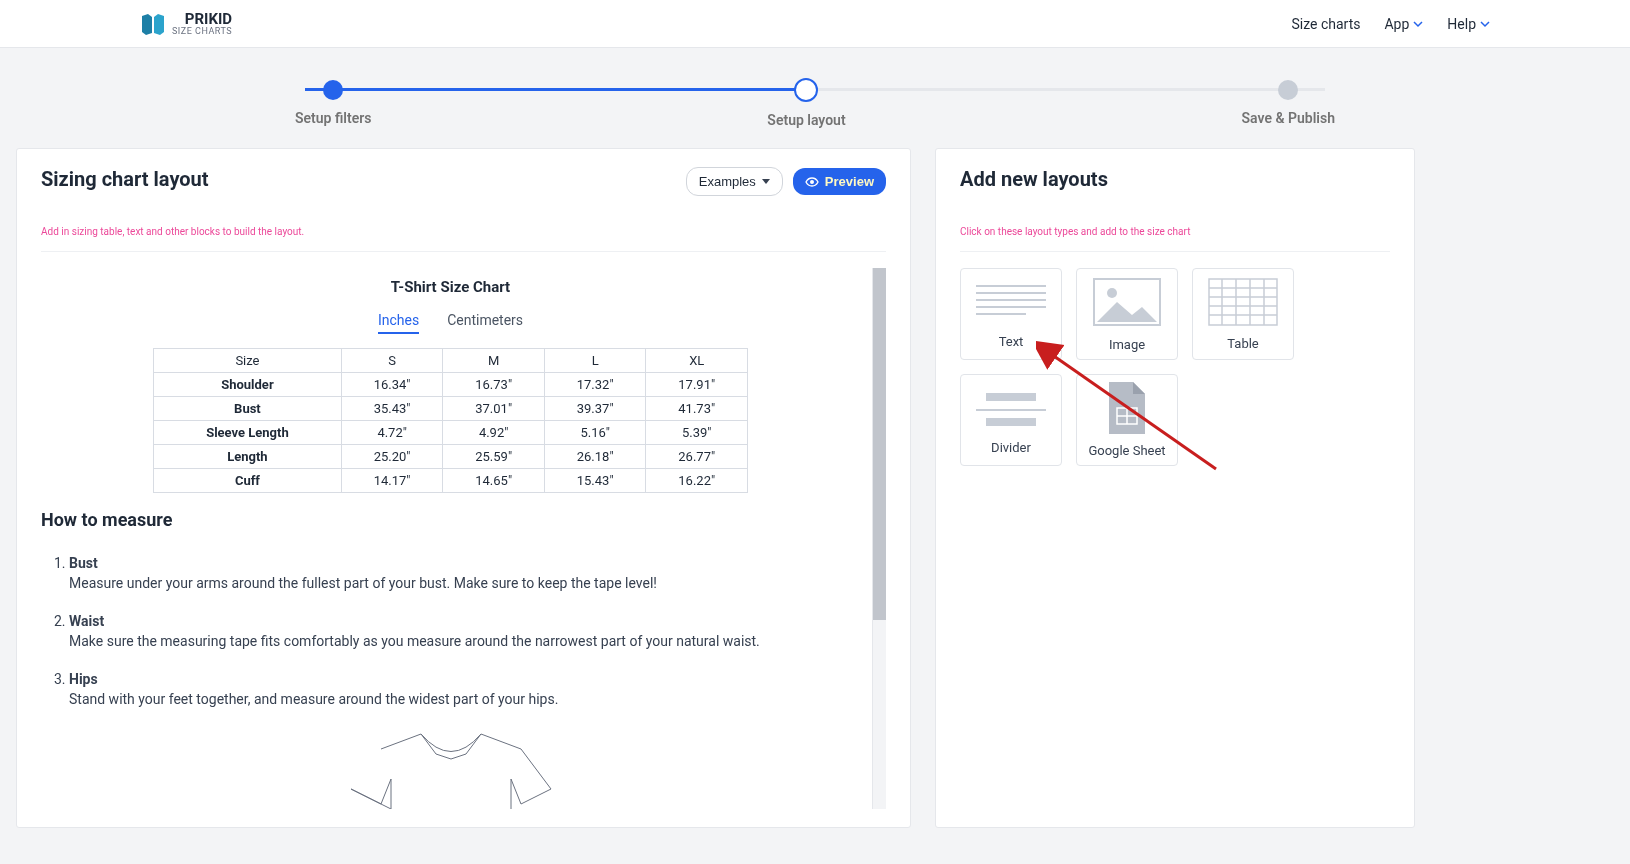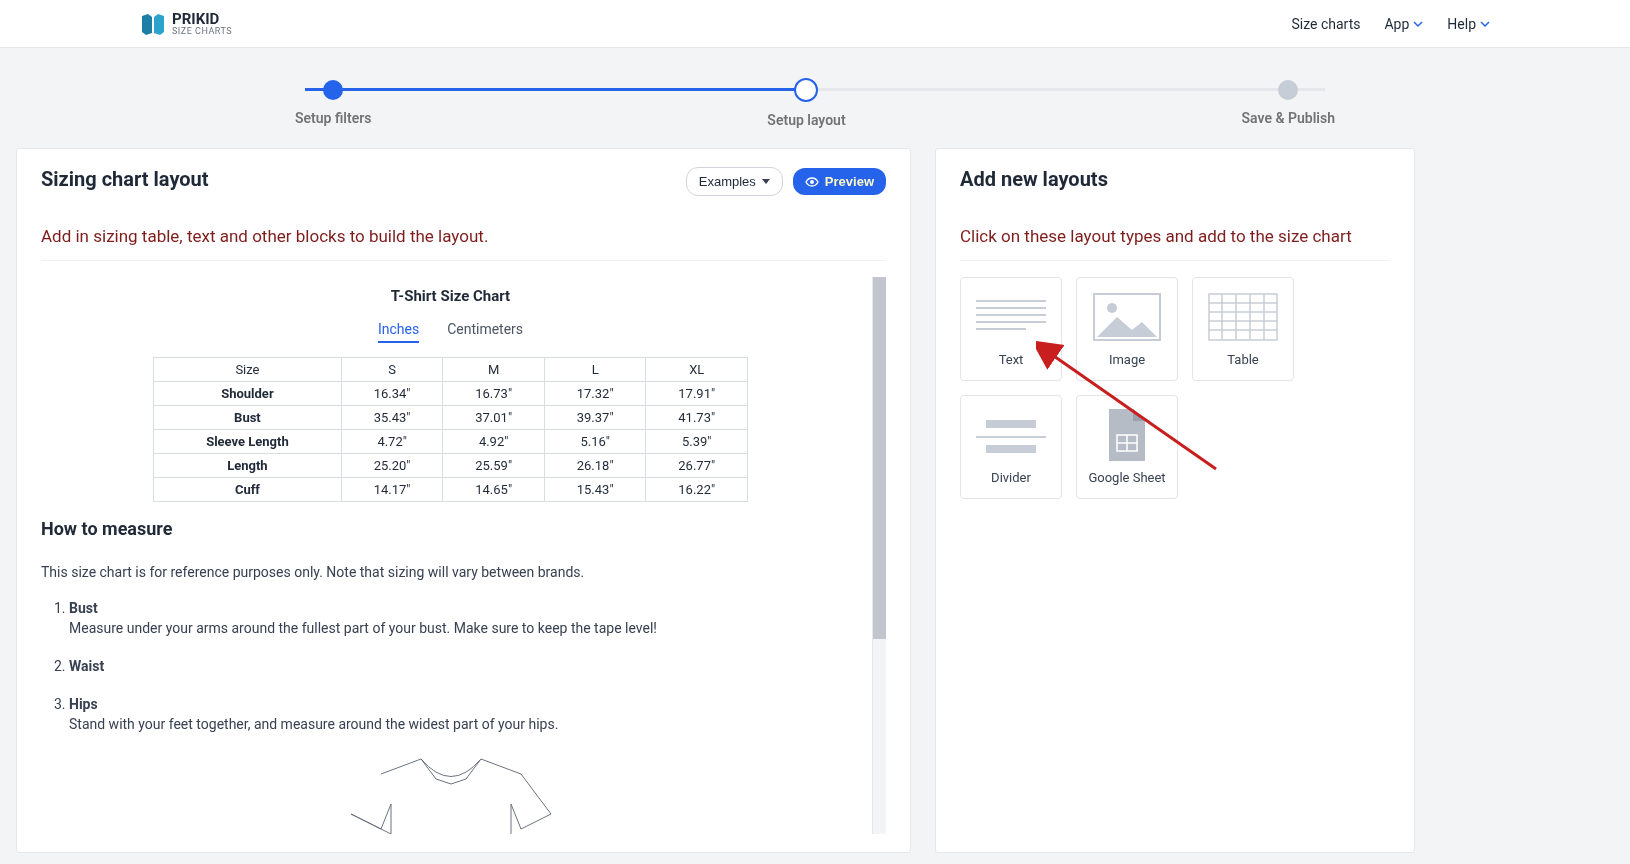--- a/index.html
+++ b/index.html
@@ -4,7 +4,7 @@
 <style>
 * { margin: 0; padding: 0; box-sizing: border-box; }
 body { font-family: -apple-system, BlinkMacSystemFont, "Segoe UI", Roboto, sans-serif; background: #f3f4f6; color: #1f2937; }
-.header { background: #fff; border-bottom: 1px solid #e5e7eb; display: flex; align-items: center; justify-content: space-between; padding: 10px 140px; height: 48px; }
+.header { background: #fff; border-bottom: 1px solid #e5e7eb; display: flex; align-items: center; justify-content: space-between; padding: 10px 140px; height: 48px; text-align: right; }
 .logo { display: flex; align-items: center; gap: 6px; }
 .logo-icon { display: flex; }
 .logo-text { display: flex; flex-direction: column; line-height: 1; }

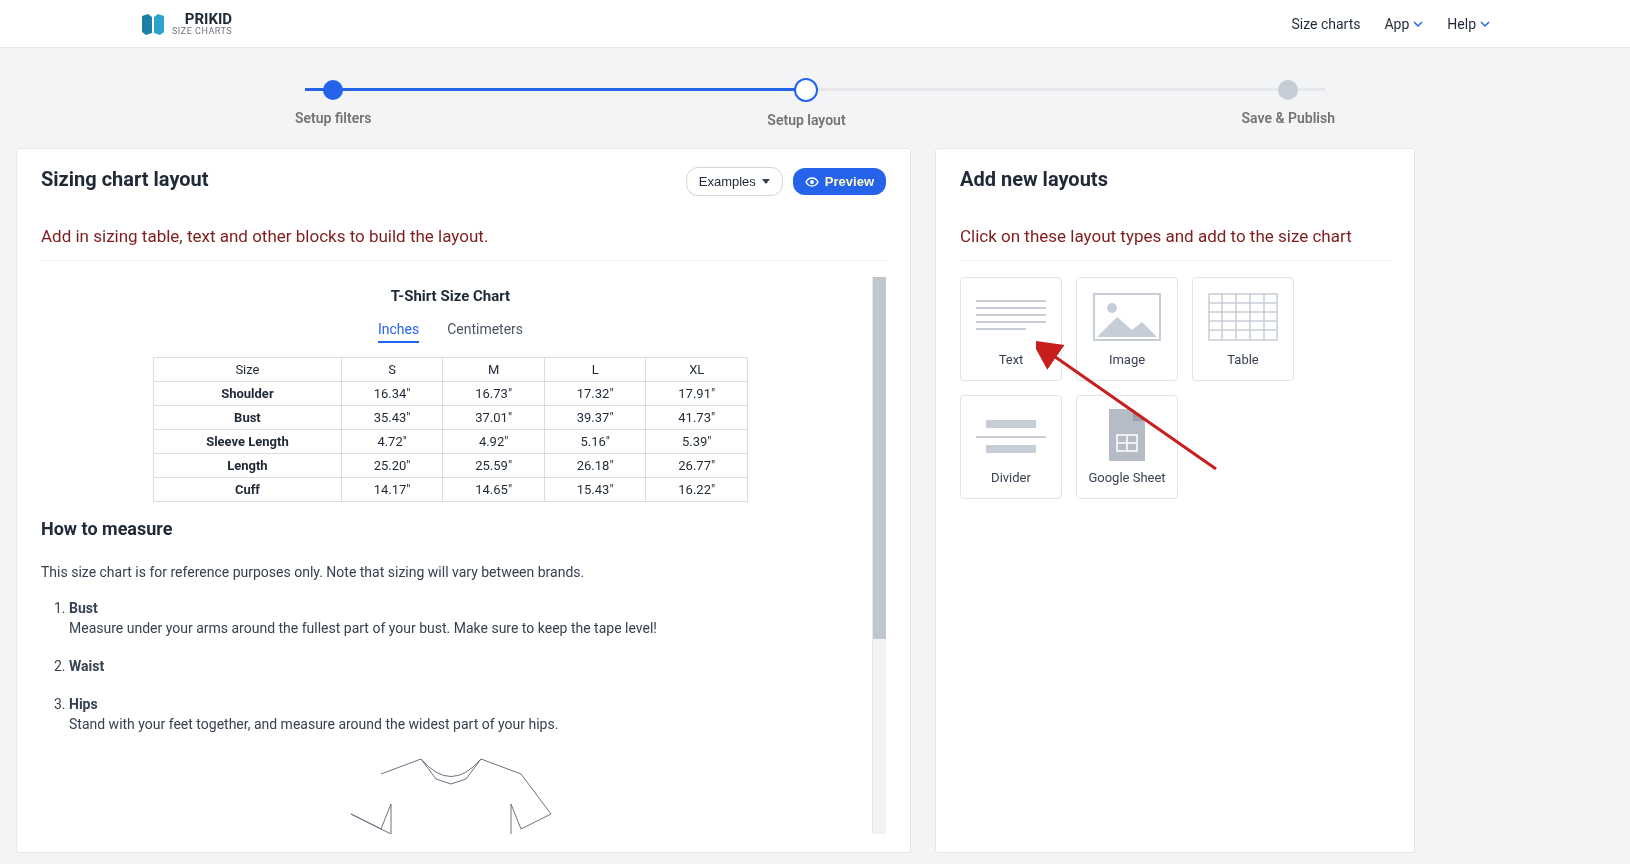--- a/index.html
+++ b/index.html
@@ -31,7 +31,7 @@
 .panel-right { width: 480px; background: #fff; border: 1px solid #e5e7eb; border-radius: 3px; padding: 18px 24px; }
 .panel-head { display: flex; justify-content: space-between; align-items: flex-start; border-bottom: 1px solid #eef0f3; padding-bottom: 14px; margin-bottom: 16px; }
 .panel-title { font-size: 20px; font-weight: 700; margin-bottom: 4px; }
-.panel-sub { font-size: 17px; color: #7f1d1d; margin-top: 35px; }
+.panel-sub { font-size: 10px; color: #ec4899; margin-top: 35px; }
 .panel-actions { display: flex; gap: 10px; align-items: center; }
 .btn { border-radius: 12px; padding: 6px 12px; font-size: 13px; cursor: pointer; display: flex; align-items: center; gap: 6px; }
 .btn-outline { background: #fff; border: 1px solid #d1d5db; color: #1f2937; }

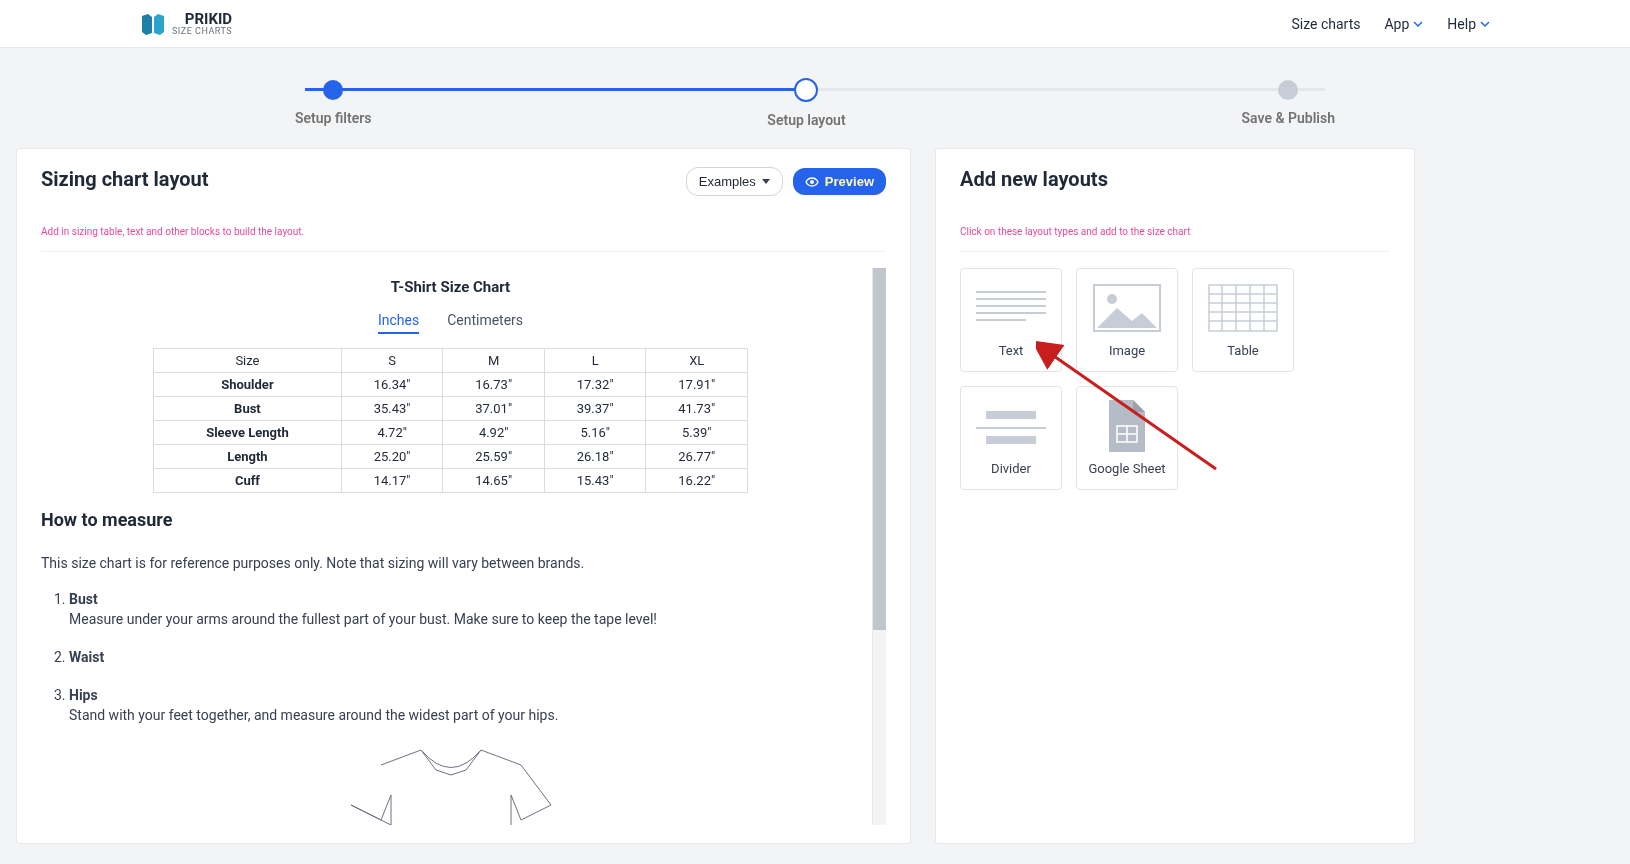--- a/index.html
+++ b/index.html
@@ -63,7 +63,7 @@
 .tshirt-svg { display: block; margin: 10px auto 0; }
 
 .layout-grid { display: flex; flex-wrap: wrap; gap: 14px; }
-.layout-card { width: 102px; height: 104px; border: 1px solid #e1e4e9; border-radius: 4px; display: flex; flex-direction: column; align-items: center; justify-content: center; gap: 10px; cursor: pointer; padding: 10px 4px; }
+.layout-card { width: 102px; height: 92px; border: 1px solid #e1e4e9; border-radius: 4px; display: flex; flex-direction: column; align-items: center; justify-content: center; gap: 10px; cursor: pointer; padding: 10px 4px; }
 .layout-card-icon { width: 70px; height: 50px; display: flex; align-items: center; justify-content: center; }
 .layout-card-label { font-size: 13px; color: #374151; }
 

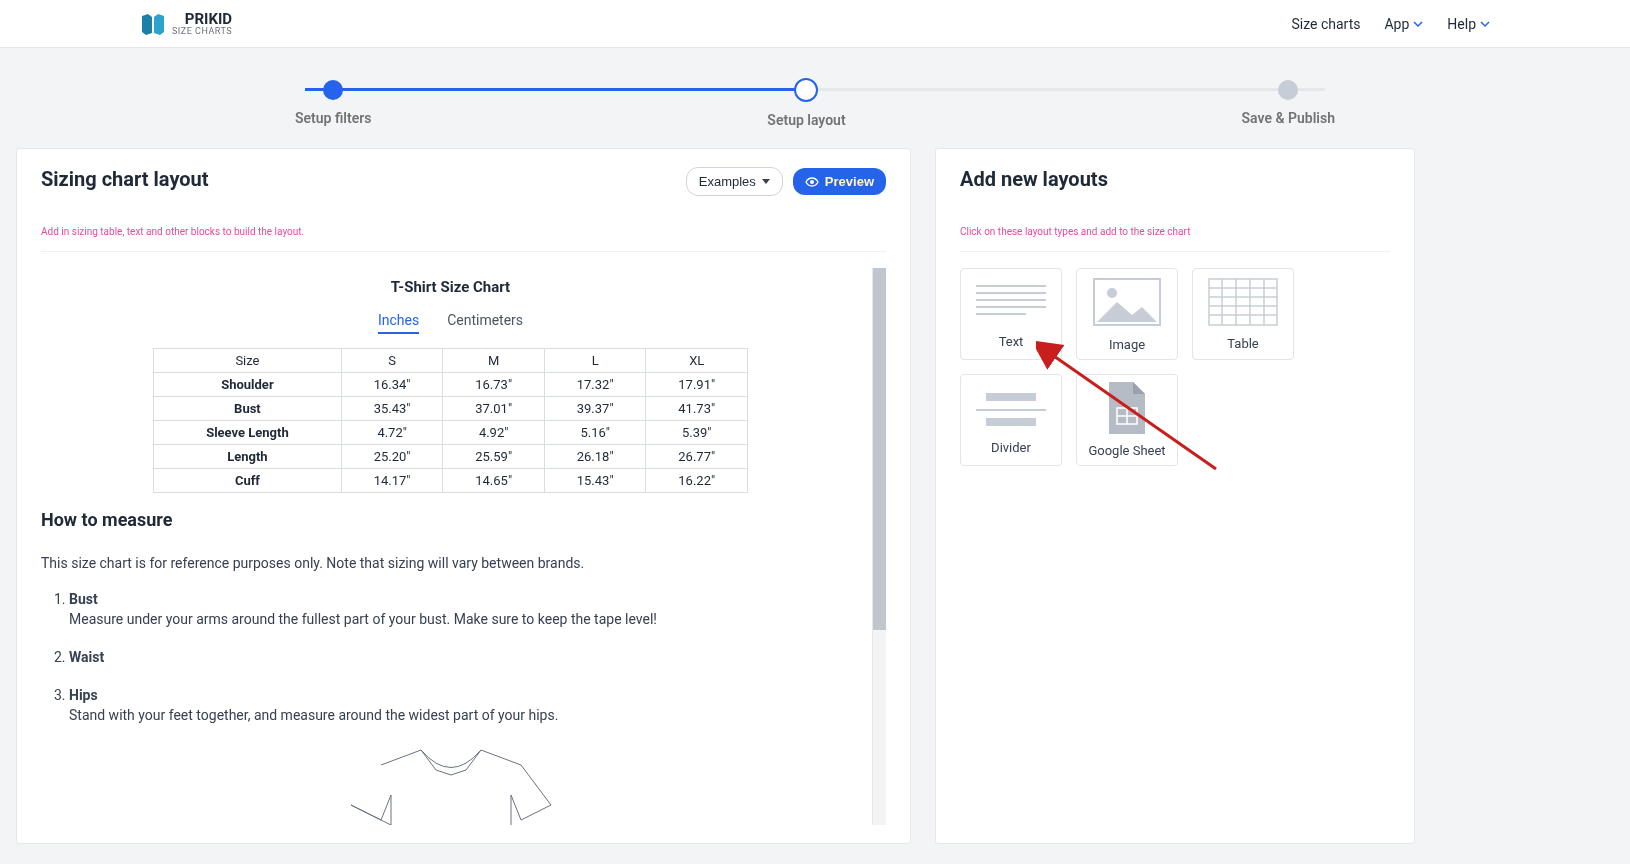--- a/index.html
+++ b/index.html
@@ -202,7 +202,6 @@
             </tbody>
         </table>
         <div class="how-title">How to measure</div>
-        <div class="how-desc">This size chart is for reference purposes only. Note that sizing will vary between brands.</div>
         <ol class="how-list" id="how-list">
             <li><span class="item-title">Bust</span><span>Measure under your arms around the fullest part of your bust. Make sure to keep the tape level!</span></li>
             <li><span class="item-title">Waist</span></li>

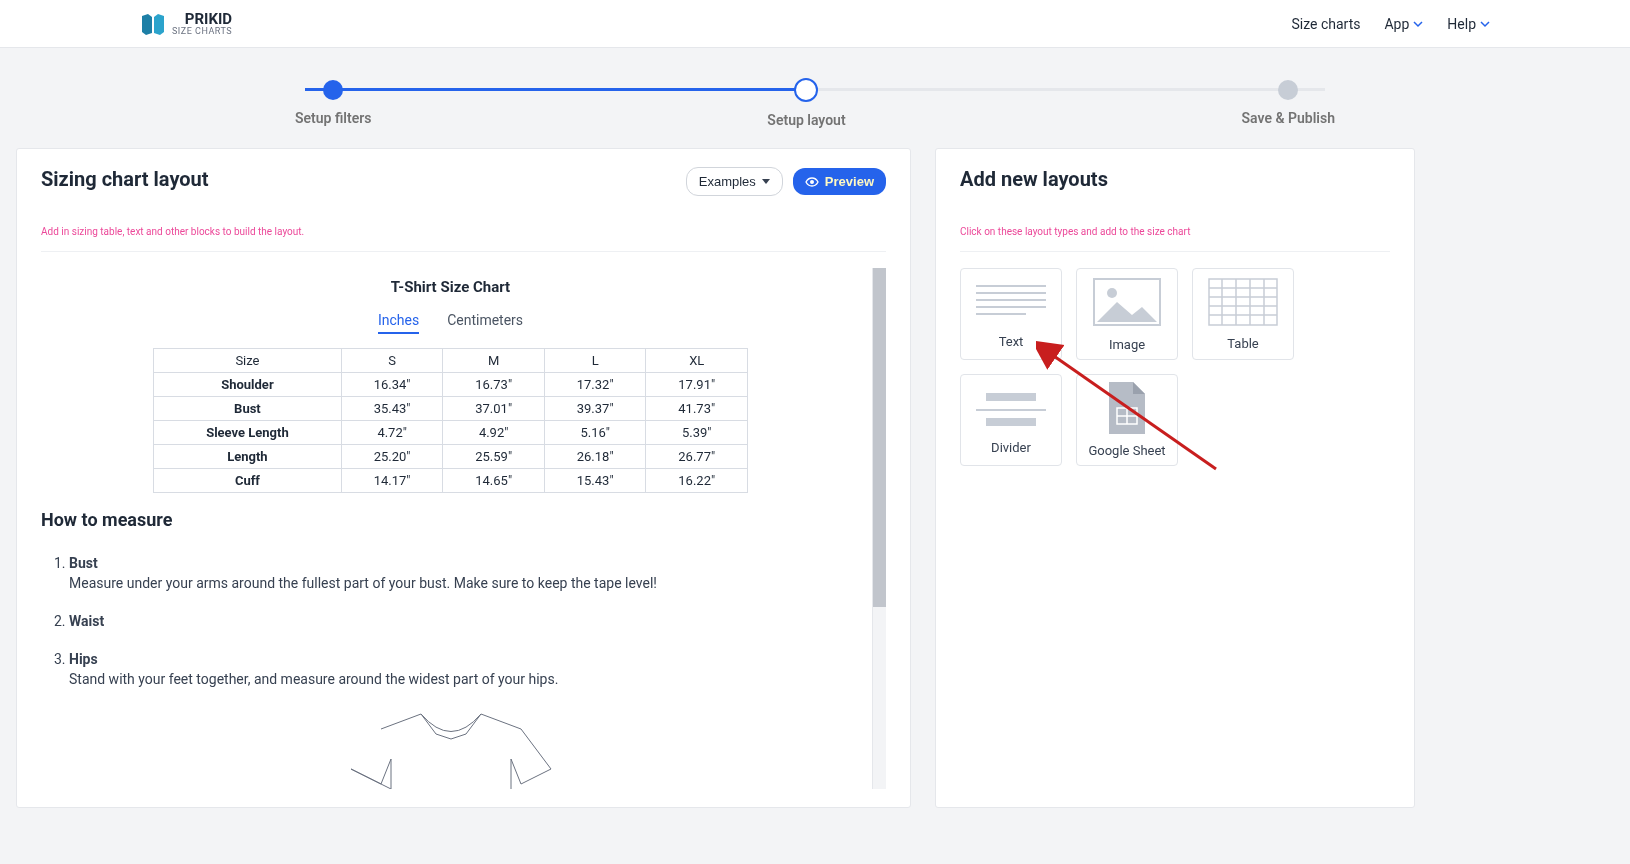--- a/index.html
+++ b/index.html
@@ -204,7 +204,7 @@
         <div class="how-title">How to measure</div>
         <ol class="how-list" id="how-list">
             <li><span class="item-title">Bust</span><span>Measure under your arms around the fullest part of your bust. Make sure to keep the tape level!</span></li>
-            <li><span class="item-title">Waist</span></li>
+            <li><span class="item-title">Waist</span><span>Make sure the measuring tape fits comfortably as you measure around the narrowest part of your natural waist.</span></li>
             <li><span class="item-title">Hips</span><span>Stand with your feet together, and measure around the widest part of your hips.</span></li>
           </ol>
         <svg class="tshirt-svg" width="260" height="80" viewBox="0 0 260 80">

